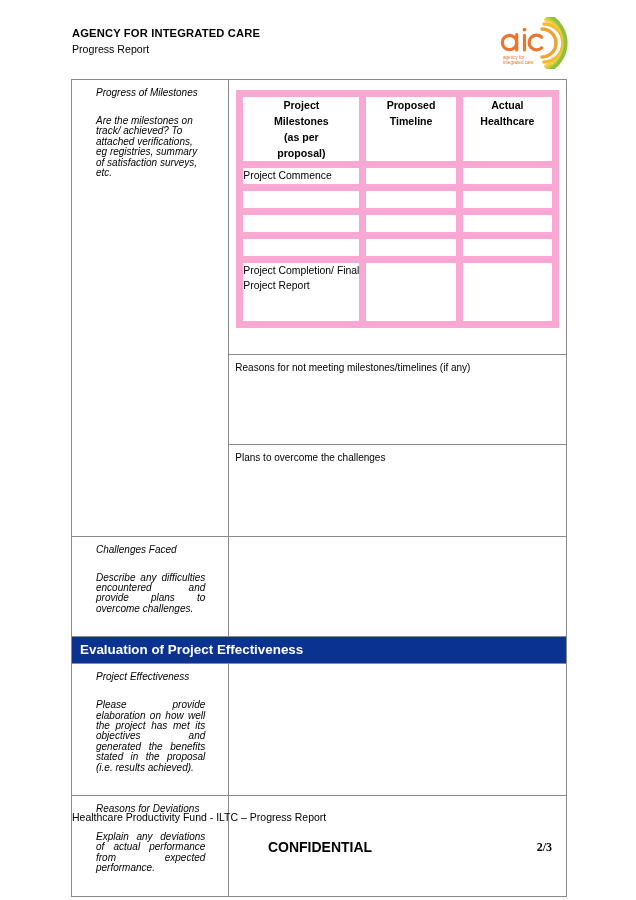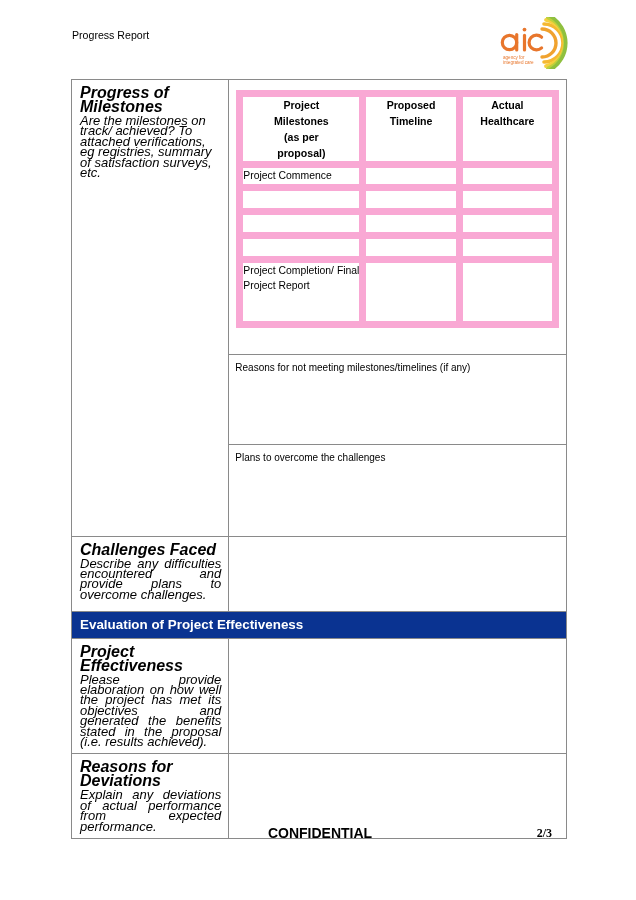--- a/index.html
+++ b/index.html
@@ -195,6 +195,7 @@
 <div class="page">
 
   <div class="doc-header">
+    <p class="org-name">AGENCY FOR INTEGRATED CARE</p>
     <p class="doc-subtitle">Progress Report</p>
   </div>
 

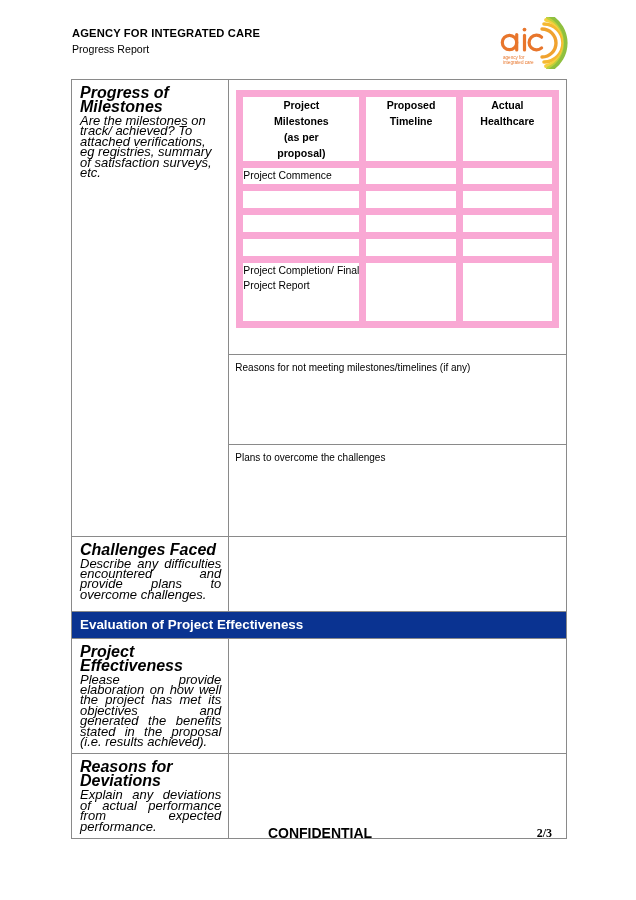--- a/index.html
+++ b/index.html
@@ -79,11 +79,11 @@
     padding: 6px 7px 6px 8px;
   }
   .sec-title {
-    font-size: 16px;
-    font-weight: bold;
+    font-size: 10px;
+    font-weight: normal;
     font-style: italic;
     line-height: 14px;
-    margin: 0 0 2px 0;
+    margin: 0 0 2px 16px;
   }
   .sec-desc {
     font-size: 13px;

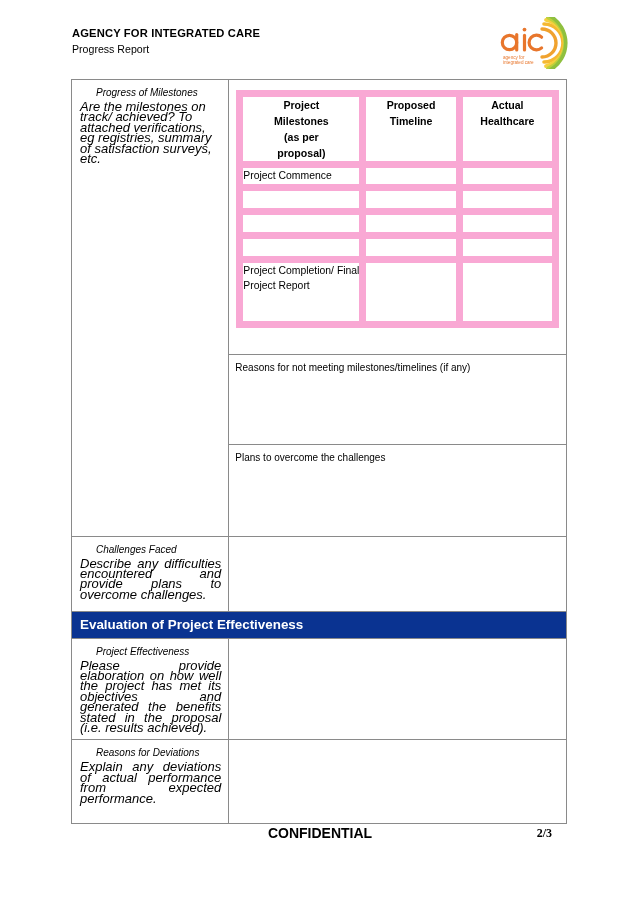--- a/index.html
+++ b/index.html
@@ -86,11 +86,11 @@
     margin: 0 0 2px 16px;
   }
   .sec-desc {
-    font-size: 13px;
+    font-size: 10px;
     font-style: italic;
     line-height: 10.4px;
     text-align: justify;
-    margin: 0;
+    margin: 16px;
     color: #000;
   }
   .sec-desc.left-align { text-align: left; }

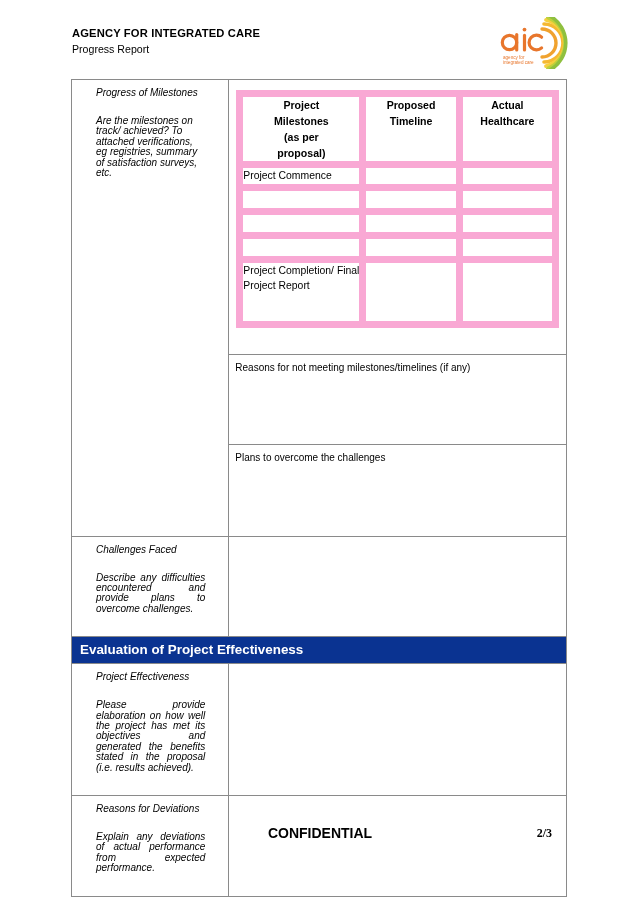--- a/index.html
+++ b/index.html
@@ -354,6 +354,7 @@
   </table>
 
   <div class="footer">
+    <p class="footer-line1">Healthcare Productivity Fund - ILTC – Progress Report</p>
     <div class="footer-line2">
       <span class="footer-conf">CONFIDENTIAL</span>
       <span class="footer-page">2/3</span>

